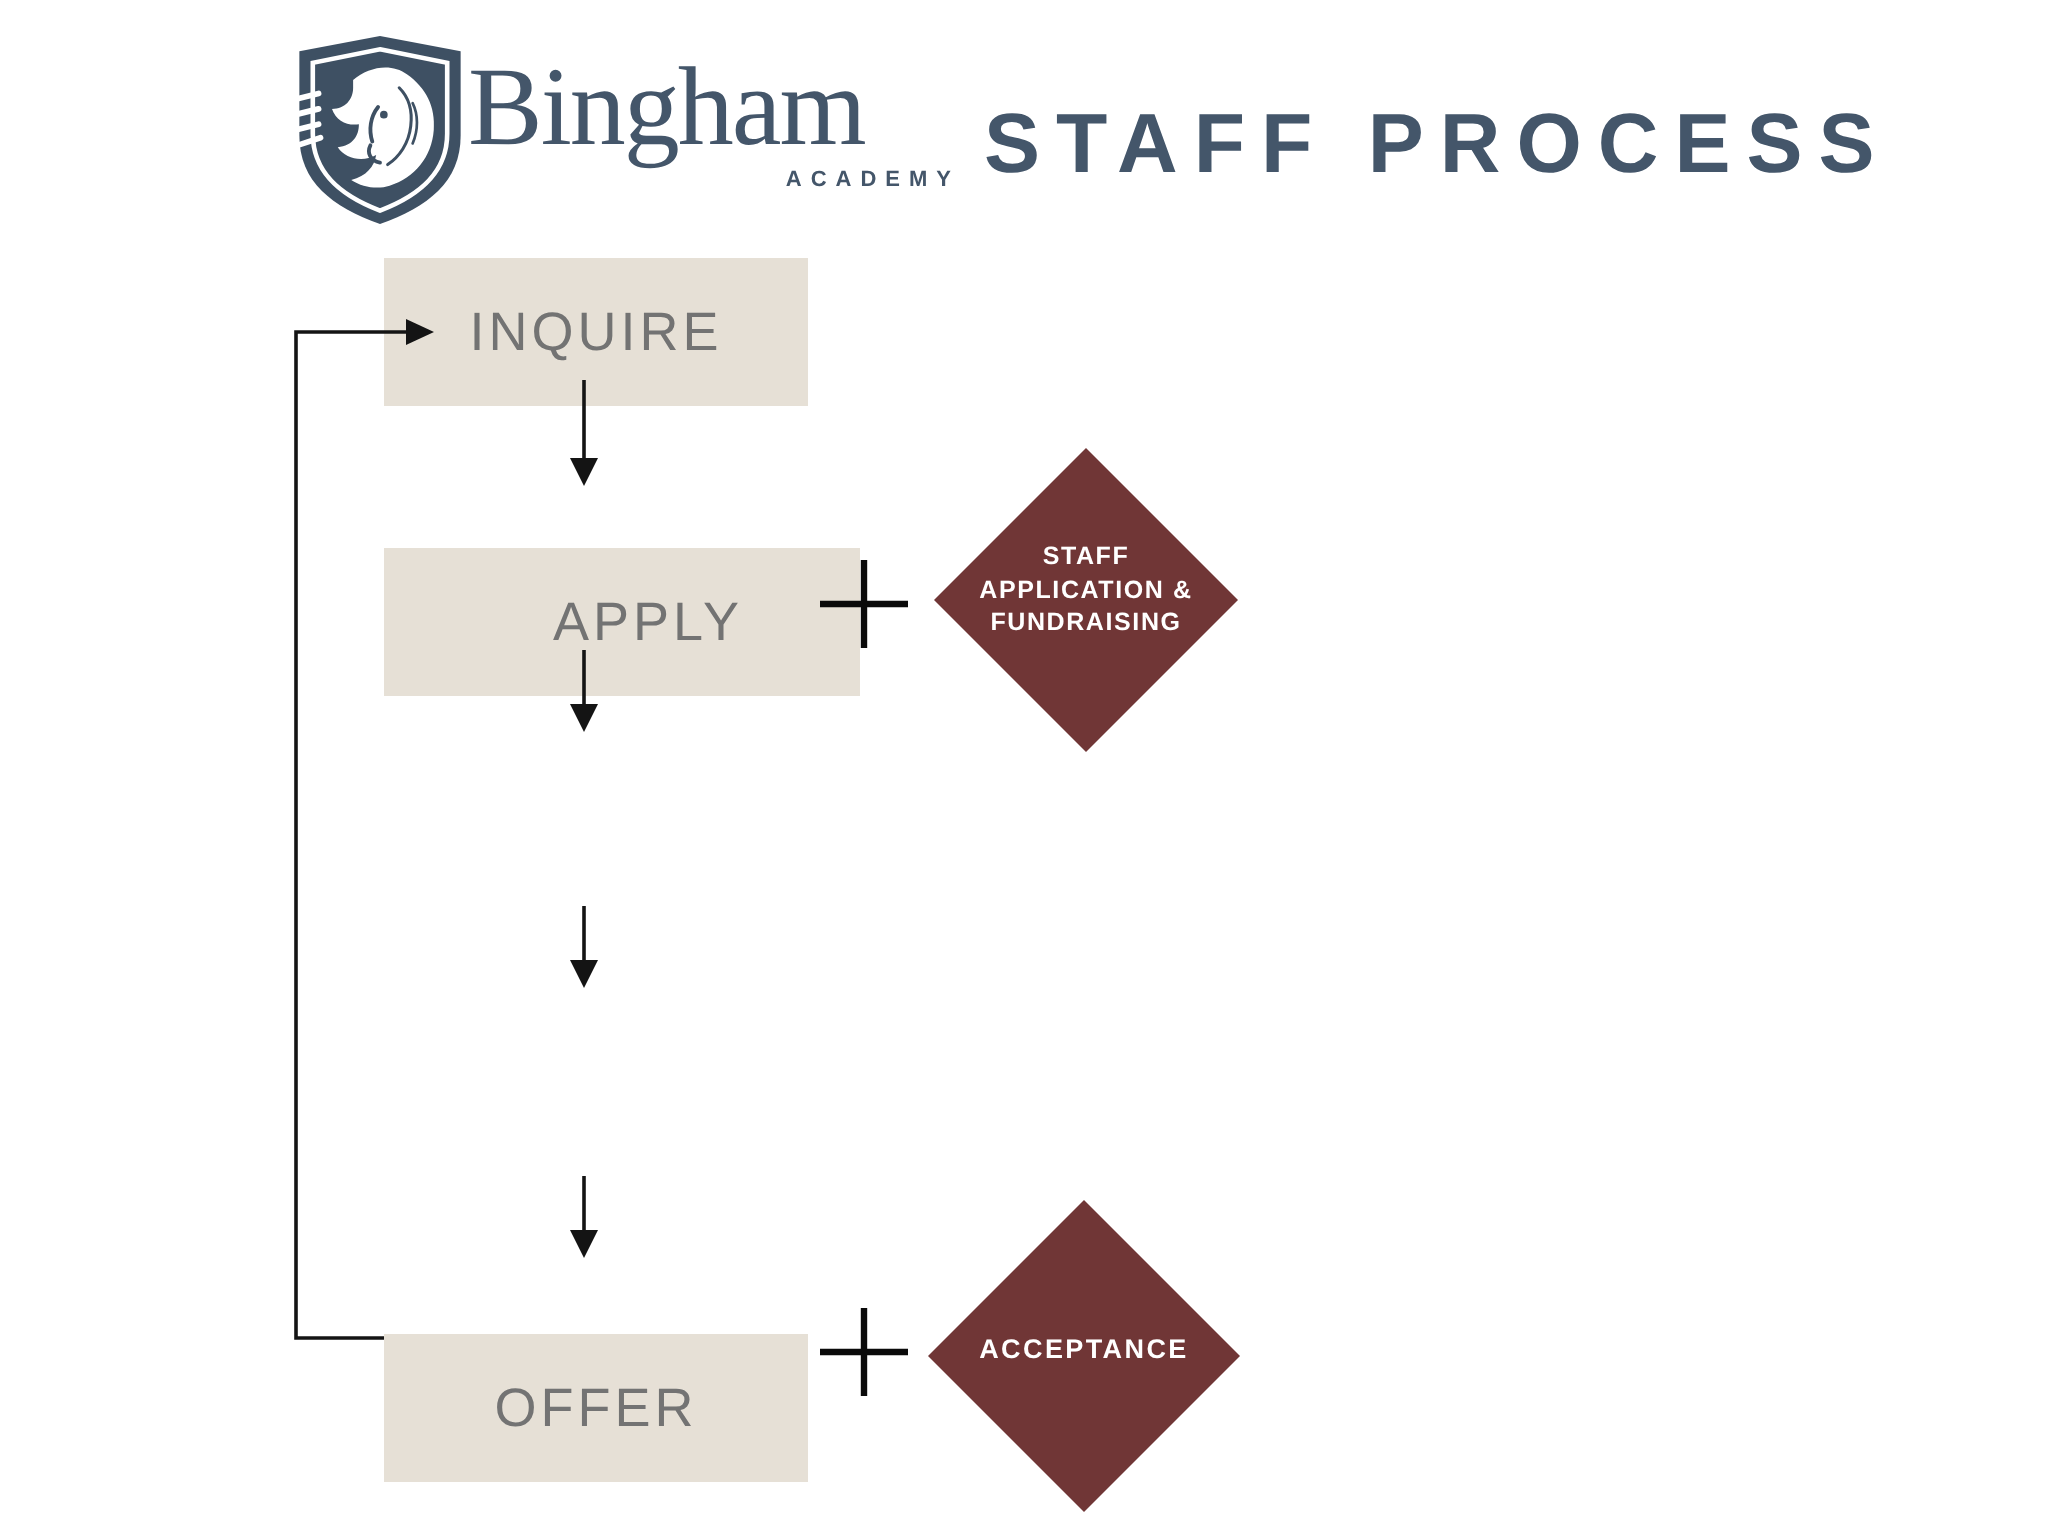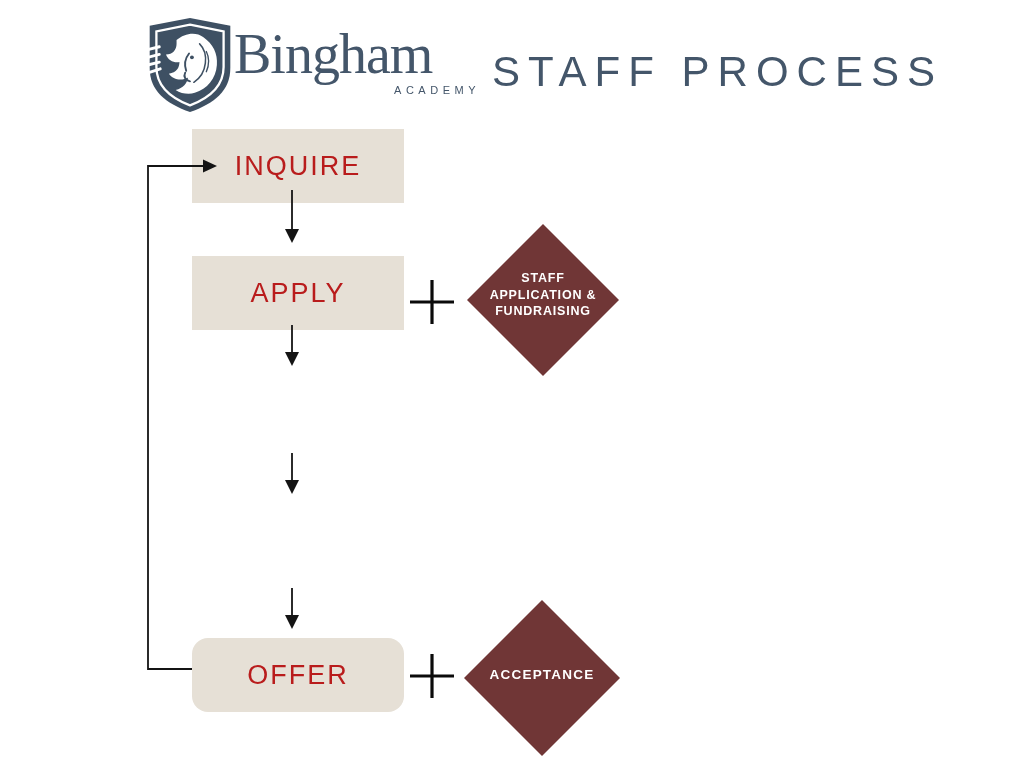--- a/index.html
+++ b/index.html
@@ -22,7 +22,7 @@
     color:var(--slate);letter-spacing:-1px;white-space:nowrap;
   }
   .brand-sub{
-    margin-top:-6px;text-align:right;font-size:11px;font-weight:400;
+    margin-top:-6px;text-align:right;font-size:11px;font-weight:700;
     letter-spacing:4.5px;color:var(--slate);padding-right:4px;white-space:nowrap;
   }
   .page-title{

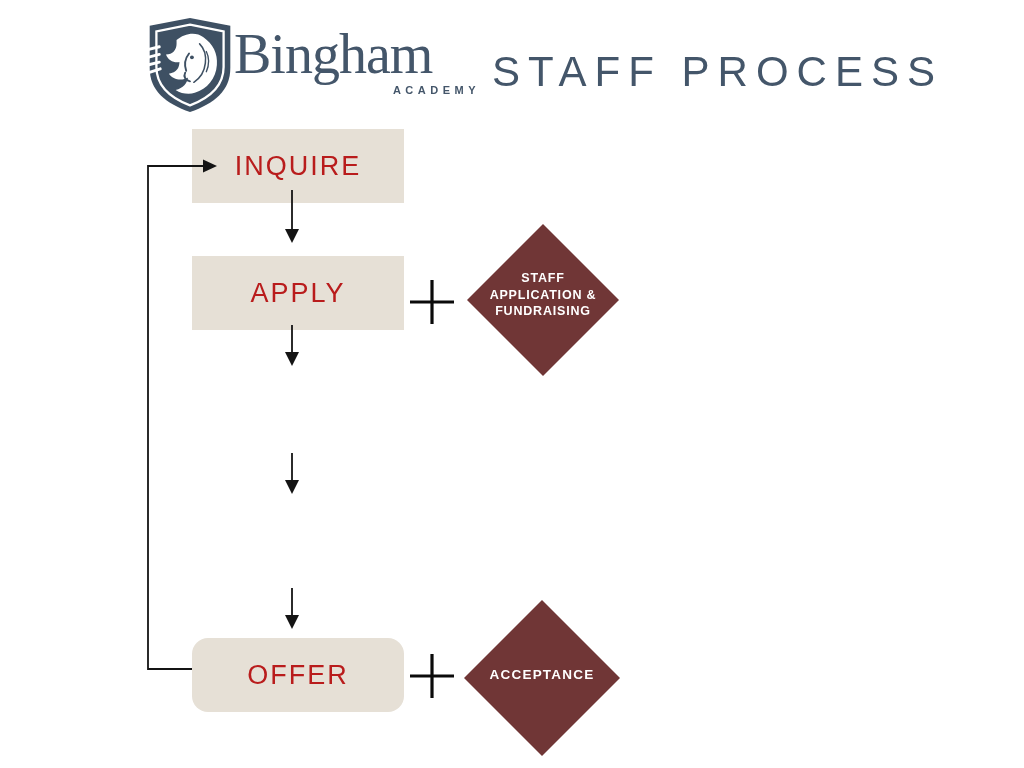--- a/index.html
+++ b/index.html
@@ -26,7 +26,7 @@
     letter-spacing:4.5px;color:var(--slate);padding-right:4px;white-space:nowrap;
   }
   .page-title{
-    position:absolute;left:492px;top:48px;font-size:42px;font-weight:400;
+    position:absolute;left:492px;top:48px;font-size:42px;font-weight:700;
     letter-spacing:8px;color:var(--slate);white-space:nowrap;
   }
   

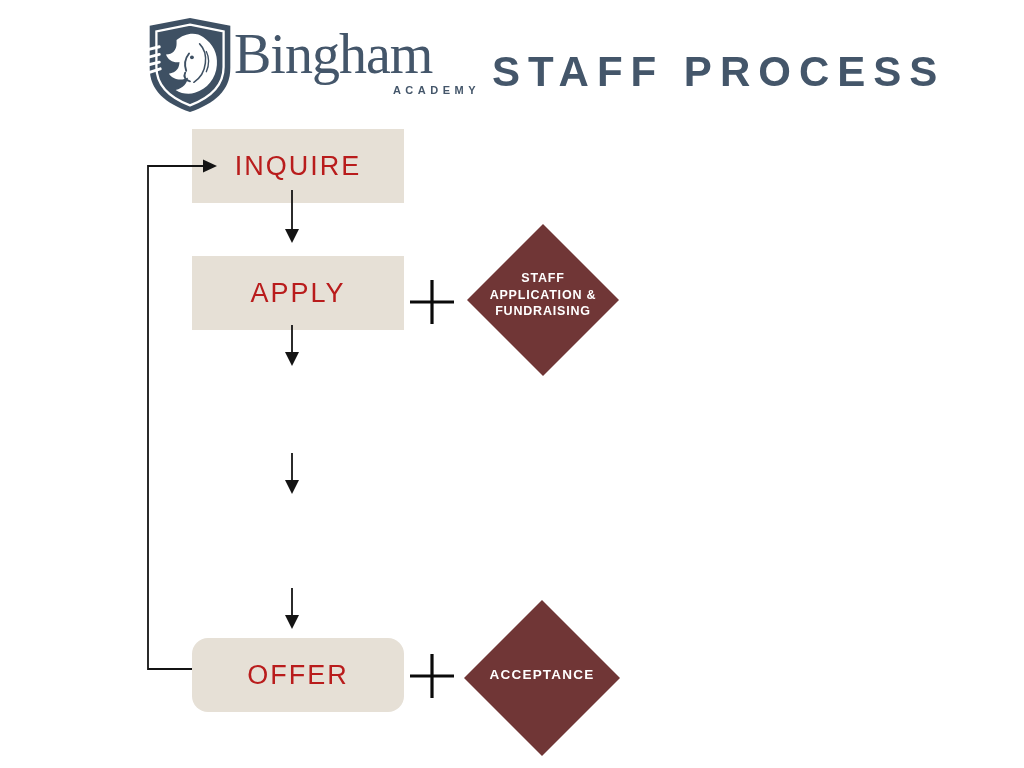--- a/index.html
+++ b/index.html
@@ -35,7 +35,7 @@
     display:flex;align-items:center;justify-content:center;z-index:2;
   }
   .step-label{
-    font-size:27px;color:#b91c1c;letter-spacing:2px;white-space:nowrap;
+    font-size:27px;color:#737373;letter-spacing:2px;white-space:nowrap;
   }
   .step-inquire{top:129px;}
   .step-apply{top:256px;}

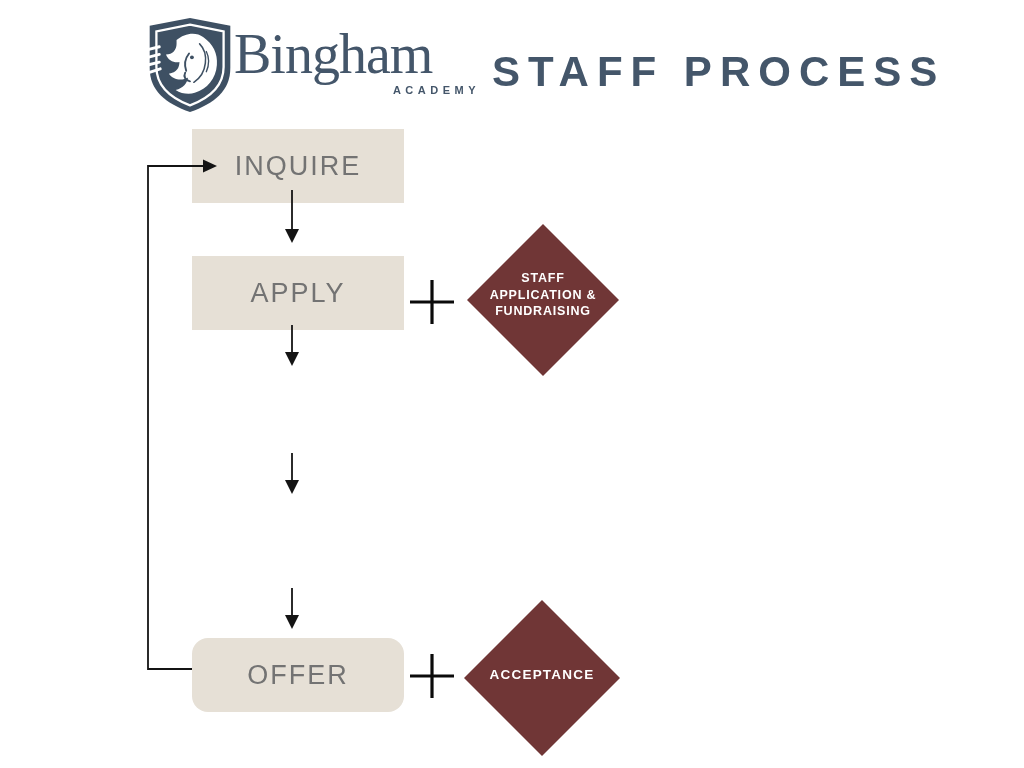--- a/index.html
+++ b/index.html
@@ -38,7 +38,7 @@
     font-size:27px;color:#737373;letter-spacing:2px;white-space:nowrap;
   }
   .step-inquire{top:129px;}
-  .step-apply{top:256px;}
+  .step-apply{top:274px;padding-left:26px;}
   .step-interview{top:392px;}
   .step-review{top:525px;}
   .step-offer{top:638px;border-radius:16px;}

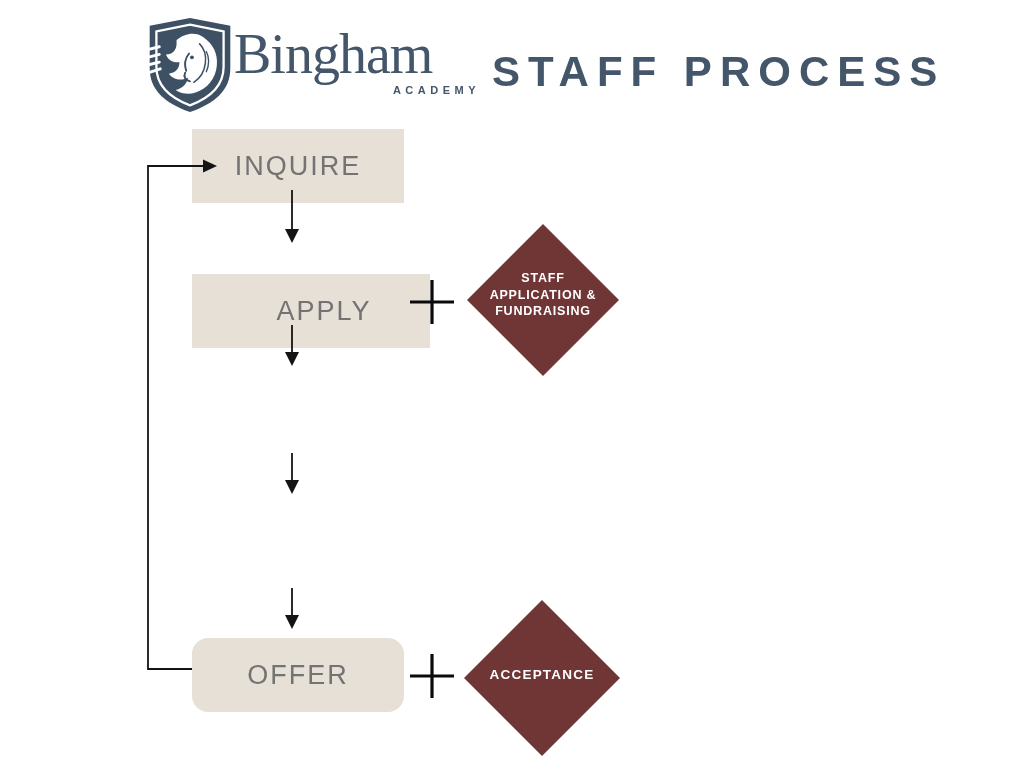--- a/index.html
+++ b/index.html
@@ -41,7 +41,7 @@
   .step-apply{top:274px;padding-left:26px;}
   .step-interview{top:392px;}
   .step-review{top:525px;}
-  .step-offer{top:638px;border-radius:16px;}
+  .step-offer{top:667px;}
   
   .diamond{
     position:absolute;background:var(--maroon);z-index:2;

